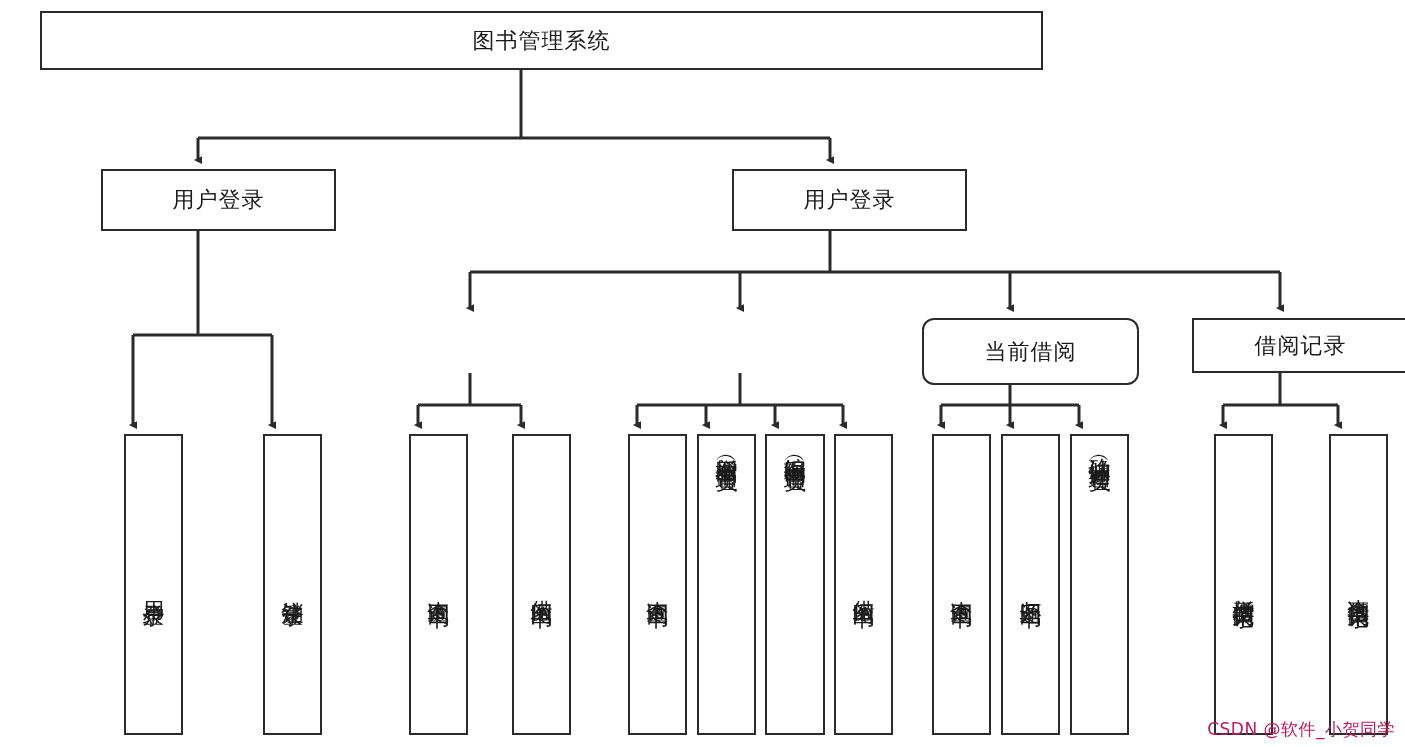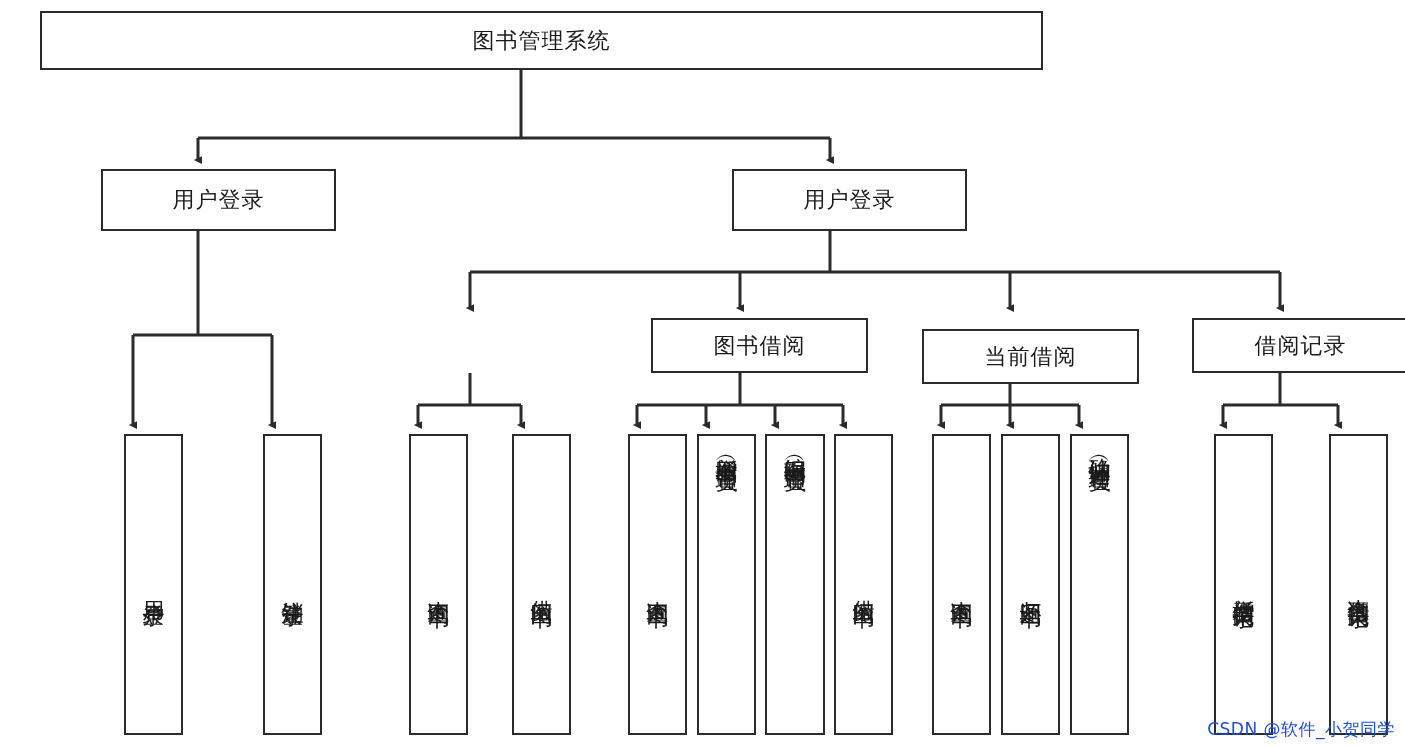--- a/index.html
+++ b/index.html
@@ -134,9 +134,6 @@
     <span>用户登录</span>
   </div>
 
-  <div class="node h-node" style="left:631px; top:318px; width:217px; height:55px;">
-    <span>图书借阅</span>
-  </div>
   <div class="node h-node" style="left:902px; top:329px; width:217px; height:55px;">
     <span>当前借阅</span>
   </div>

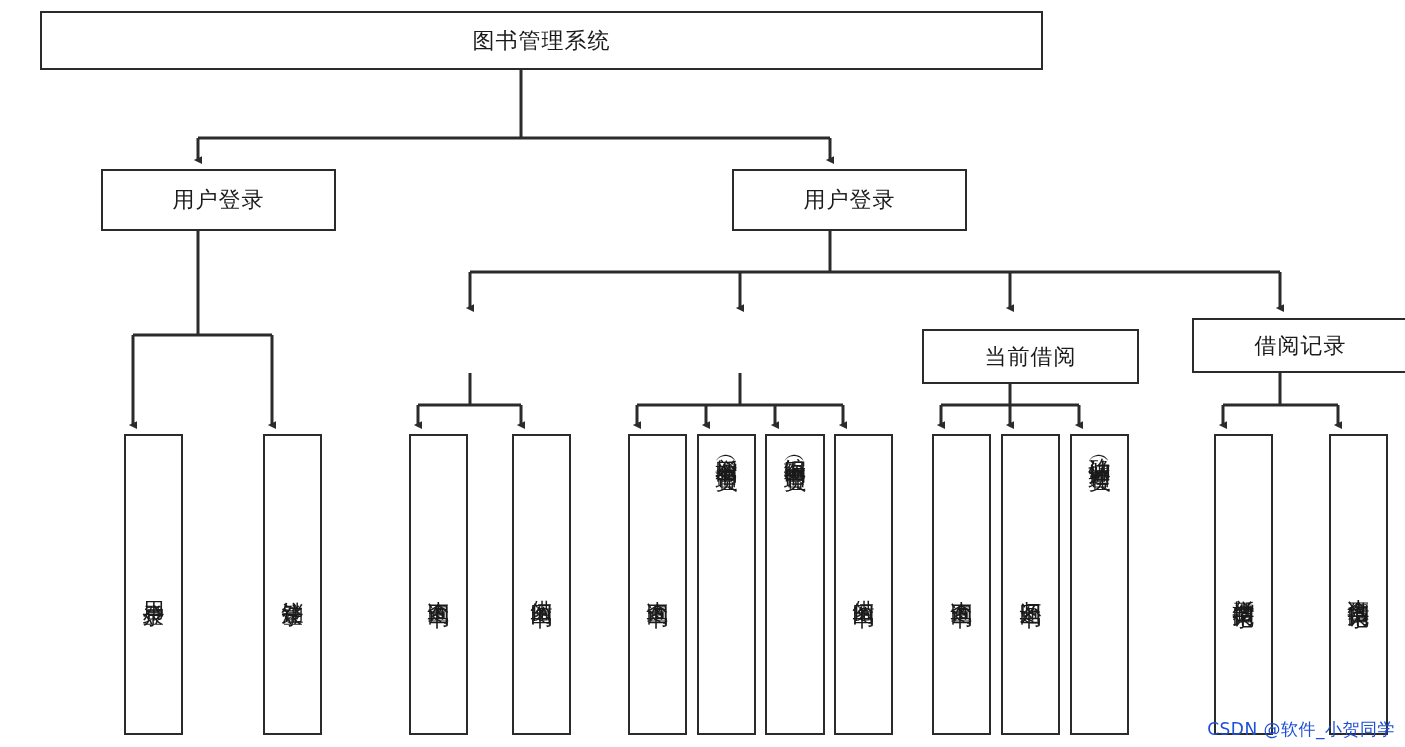--- a/index.html
+++ b/index.html
@@ -134,7 +134,7 @@
     <span>用户登录</span>
   </div>
 
-  <div class="node h-node" style="left:902px; top:329px; width:217px; height:55px;">
+  <div class="node h-node" style="left:902px; top:318px; width:217px; height:67px;border-radius:12px;">
     <span>当前借阅</span>
   </div>
   <div class="node h-node" style="left:1172px; top:318px; width:217px; height:55px;justify-content:center;">

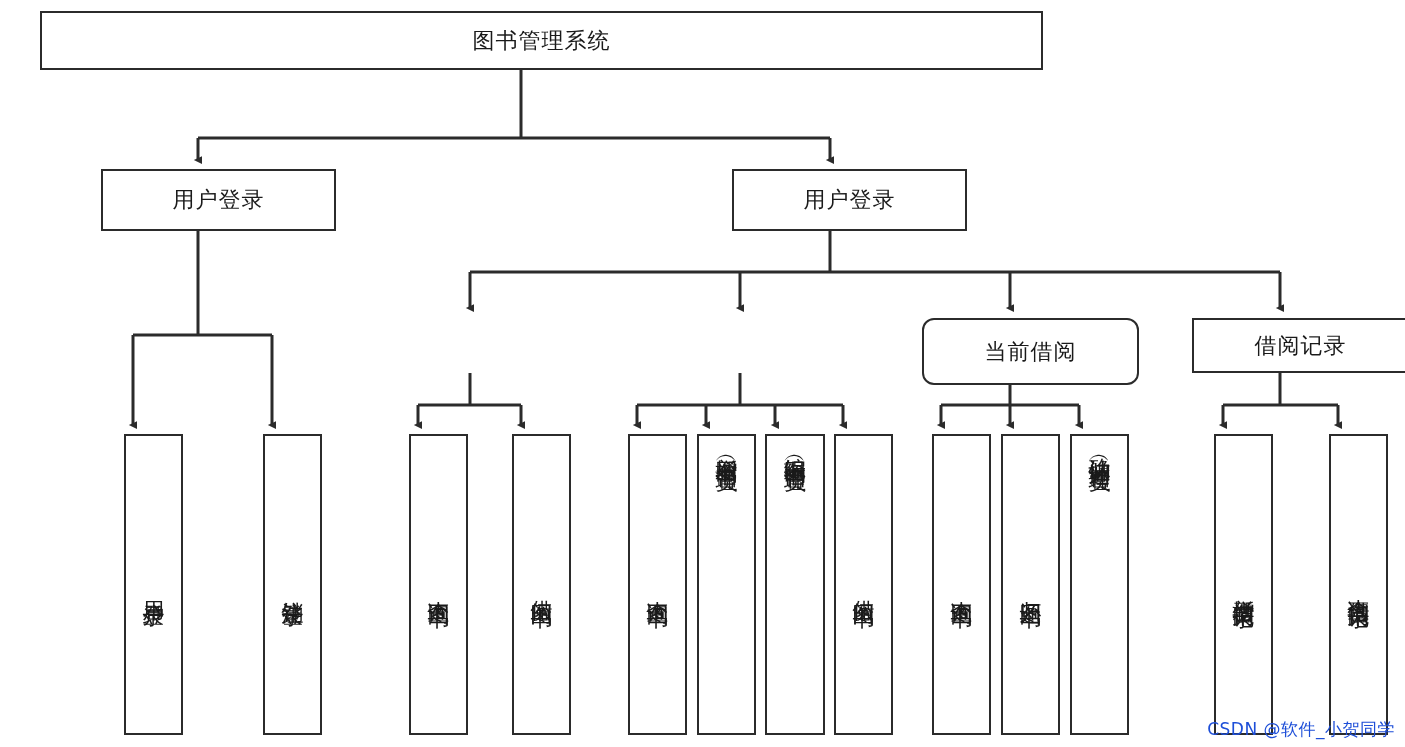--- a/index.html
+++ b/index.html
@@ -63,7 +63,7 @@
     right: 10px;
     bottom: 6px;
     font-size: 17px;
-    color: #1d4ed8;
+    color: #be185d;
     white-space: nowrap;
     letter-spacing: 0.5px;
   }

